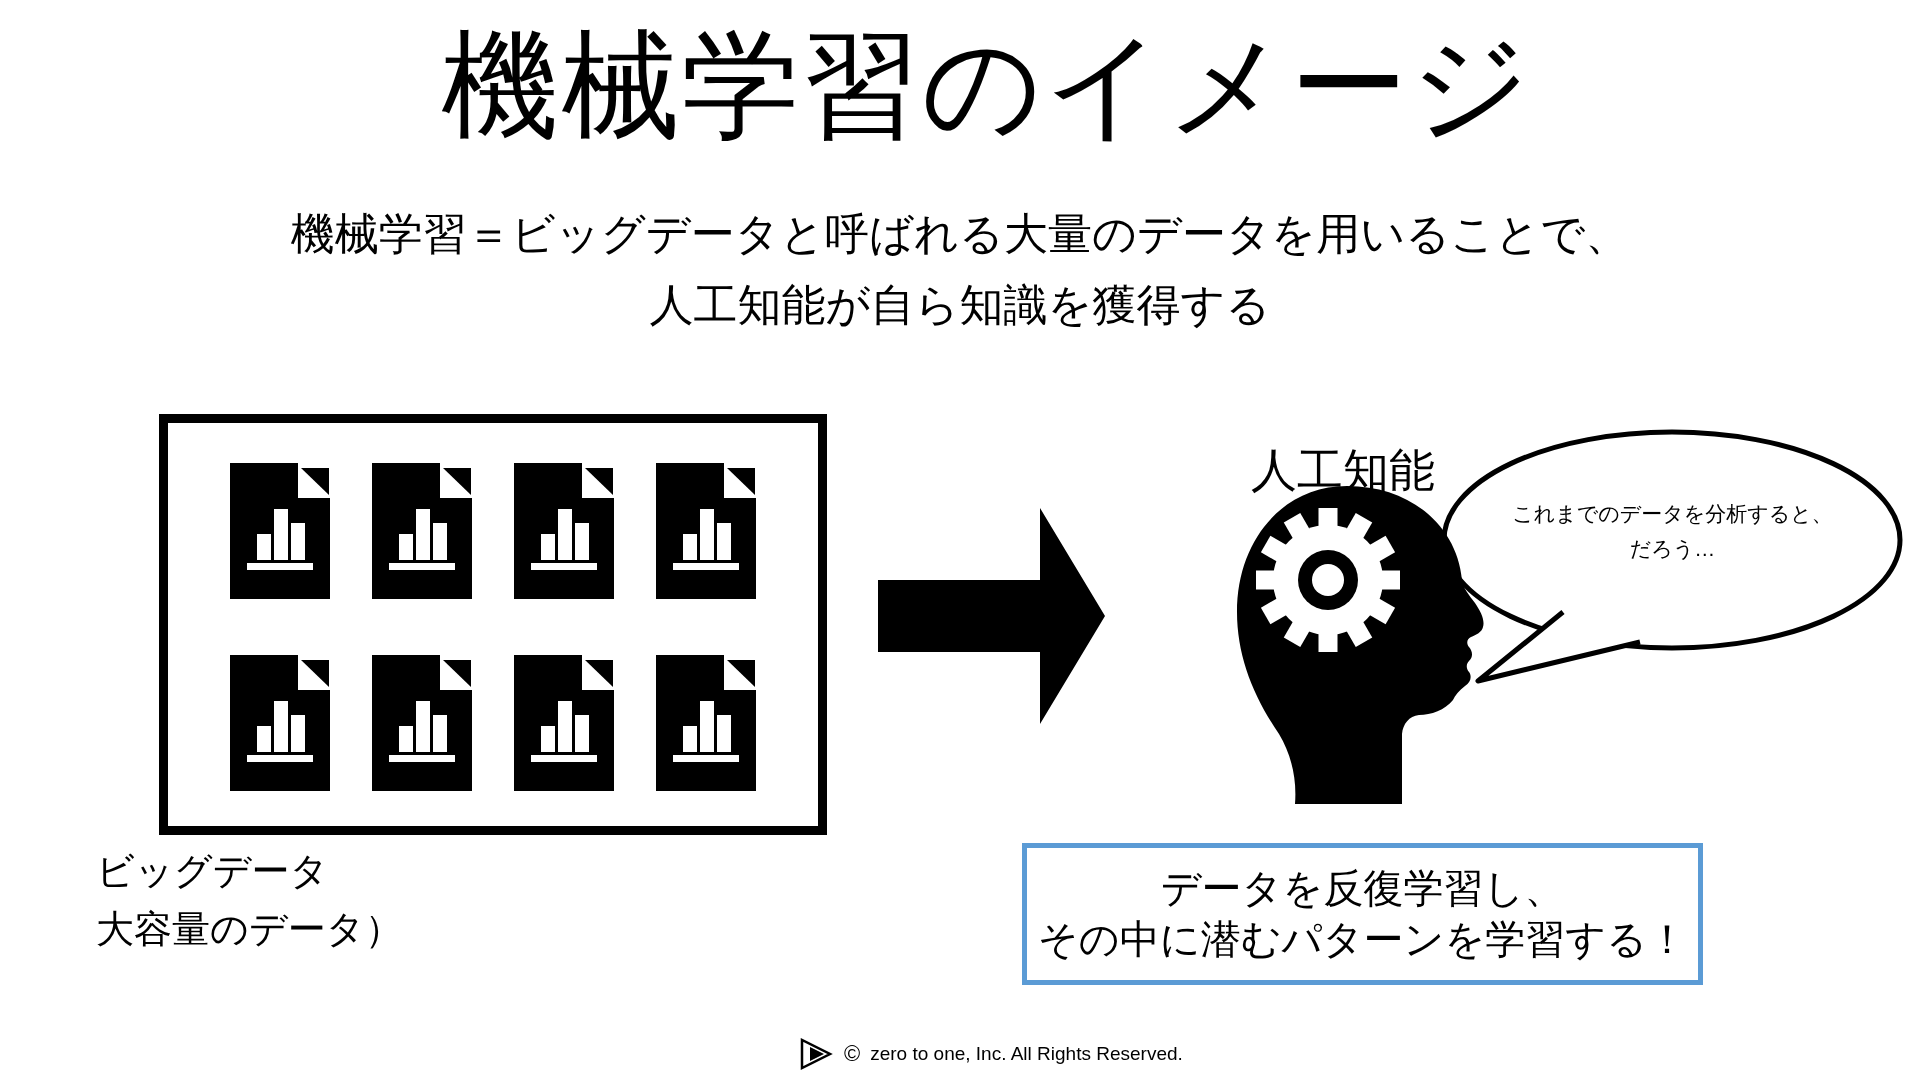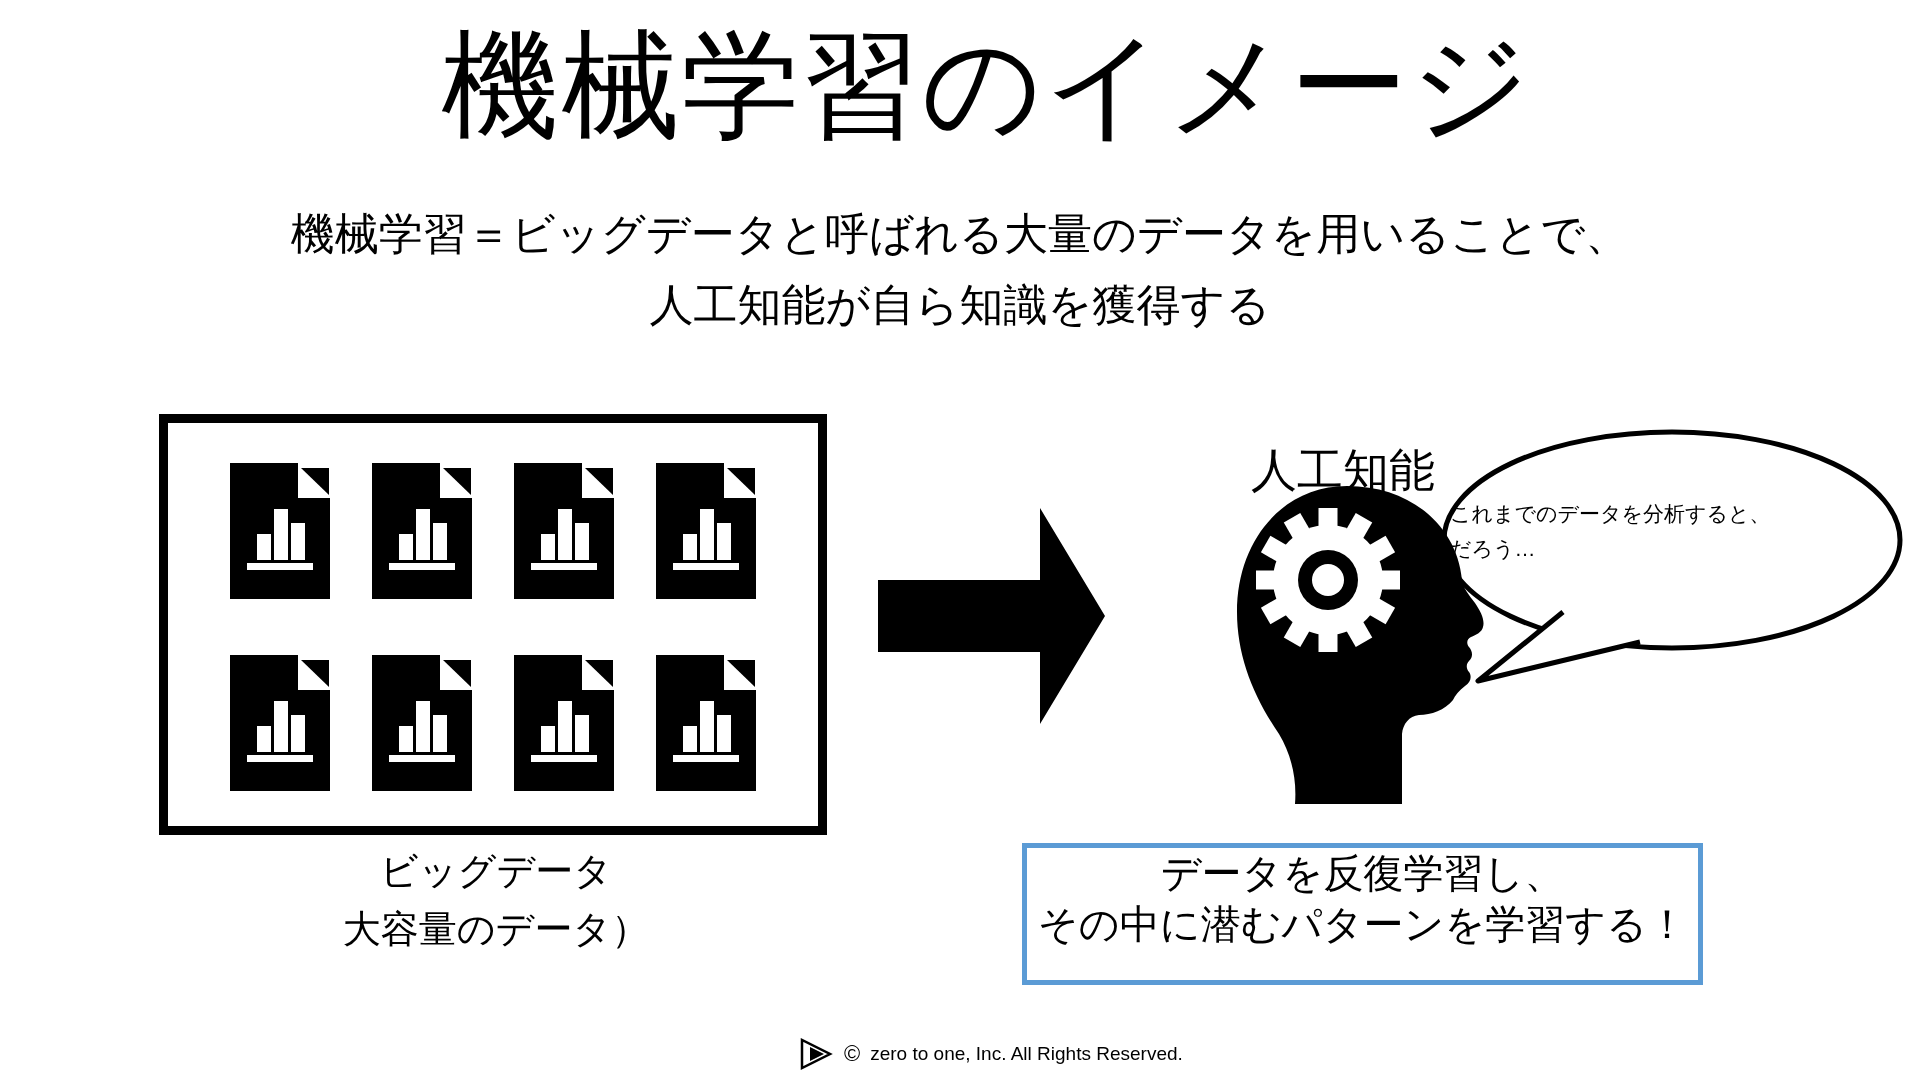--- a/index.html
+++ b/index.html
@@ -81,7 +81,7 @@
     left: 1450px;
     top: 496px;
     width: 445px;
-    text-align: left;
+    text-align: center;
     font-size: 21px;
     line-height: 35px;
   }

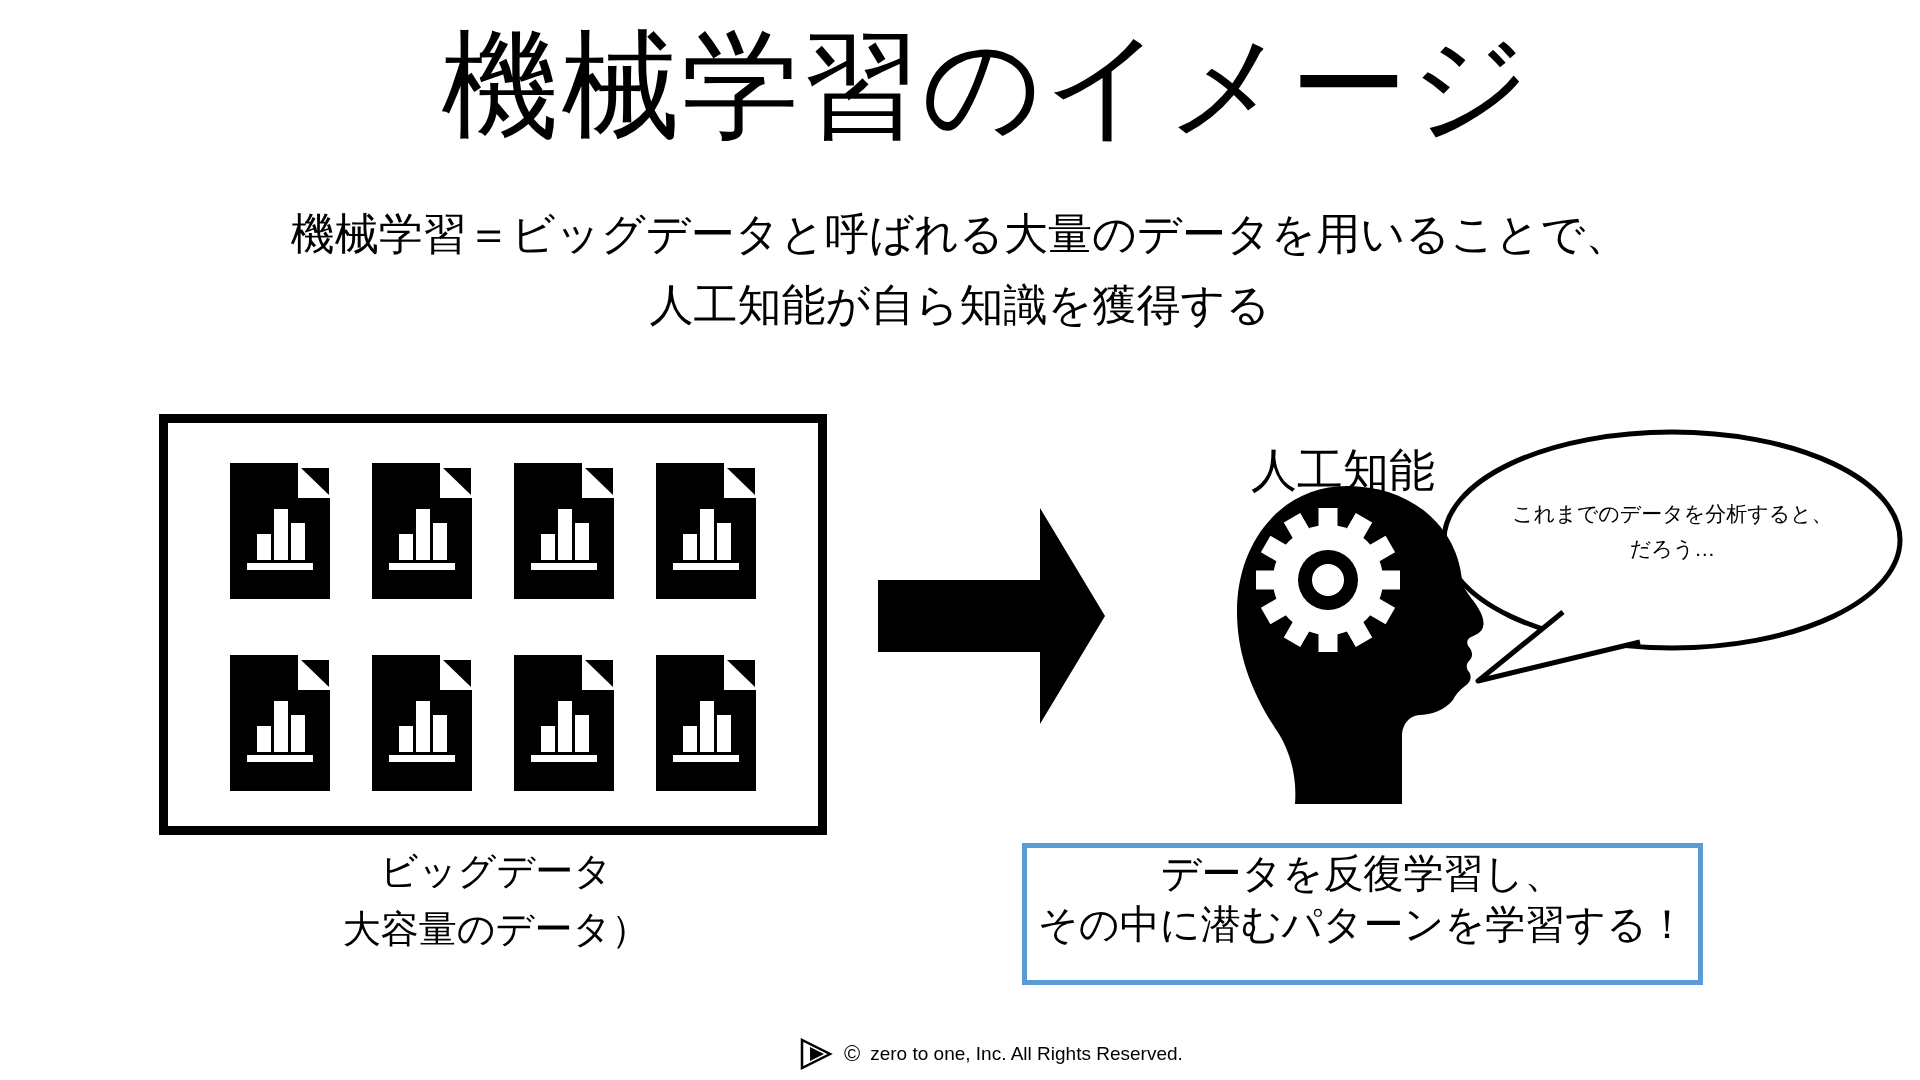--- a/index.html
+++ b/index.html
@@ -62,7 +62,7 @@
     left: 96px;
     top: 842px;
     width: 800px;
-    text-align: center;
+    text-align: left;
     font-size: 38px;
     line-height: 58px;
   }

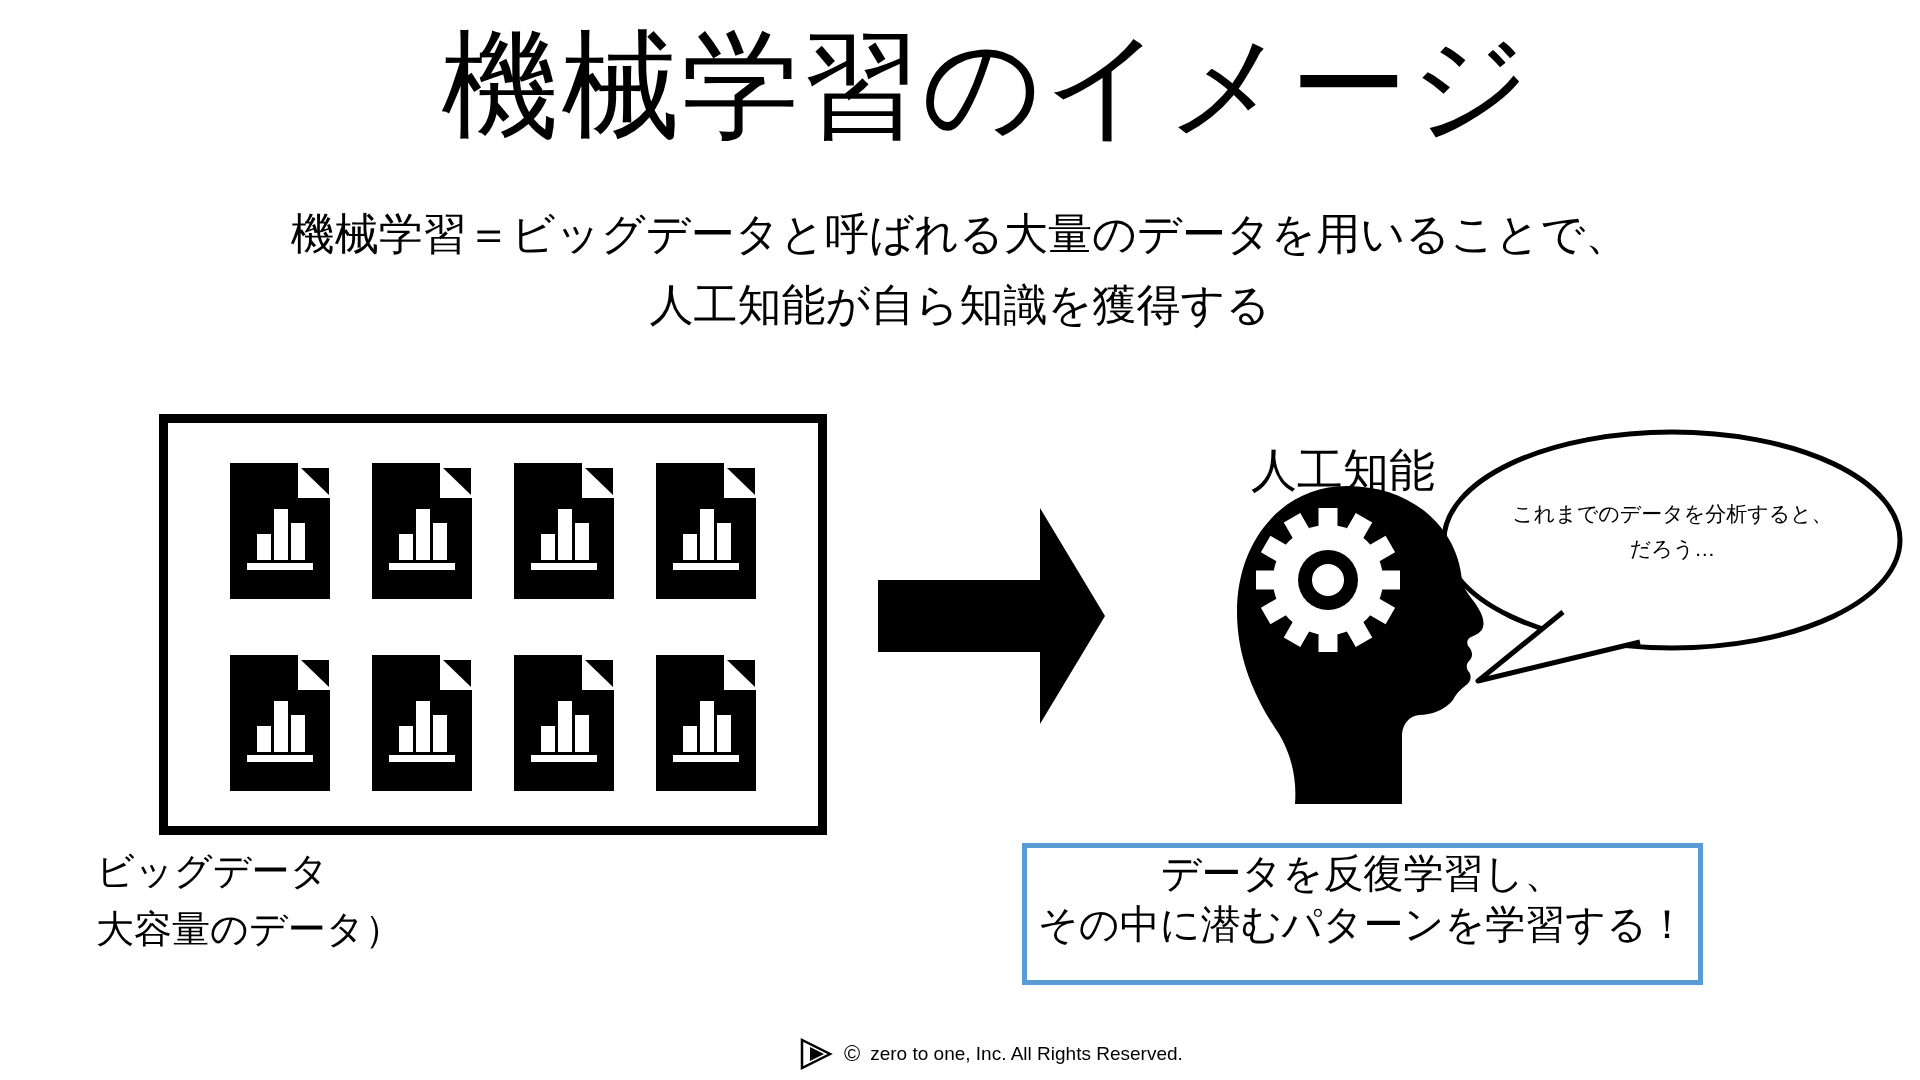--- a/index.html
+++ b/index.html
@@ -95,6 +95,7 @@
     box-sizing: border-box;
     display: flex;
     flex-direction: column;
+    justify-content: center;
     align-items: center;
     text-align: center;
     font-size: 40px;

